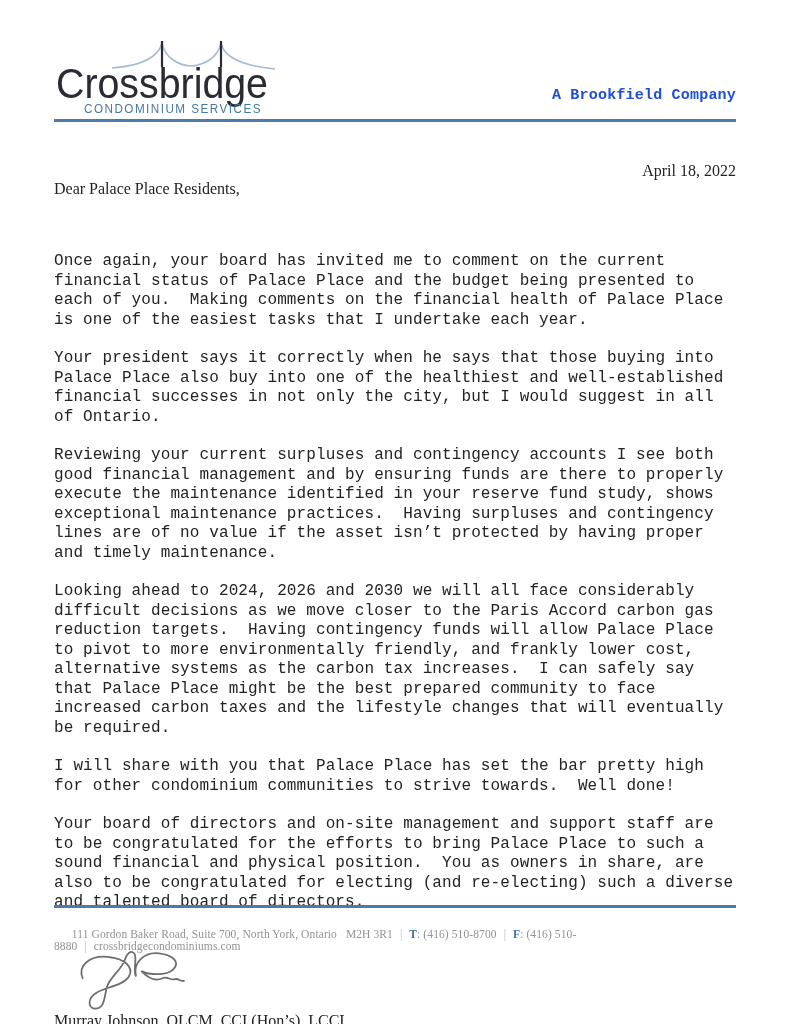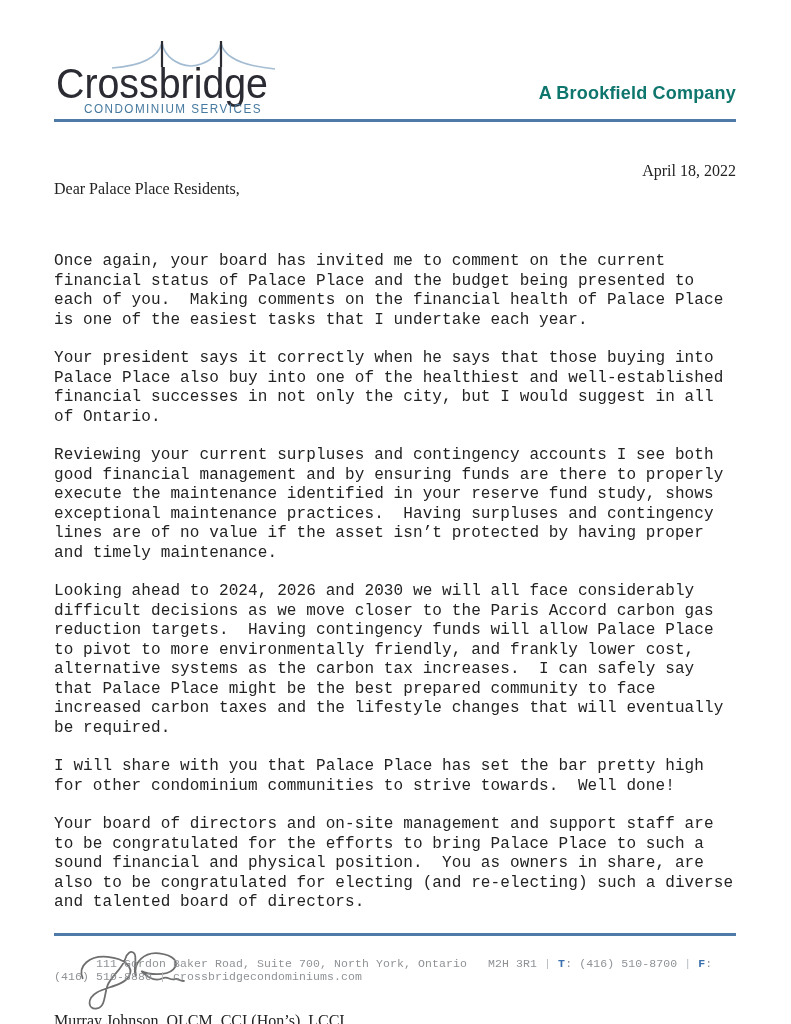--- a/index.html
+++ b/index.html
@@ -25,10 +25,10 @@
   }
   .logo-wrap { width: 228px; height: 80px; }
   .brookfield {
-    font-family: Liberation Sans, sans-serif;
+    font-family: Liberation Mono, monospace;
     font-weight: bold;
-    font-size: 18px;
-    color: #0f766e;
+    font-size: 15px;
+    color: #1d4ed8;
     padding-bottom: 12px;
     letter-spacing: .2px;
   }

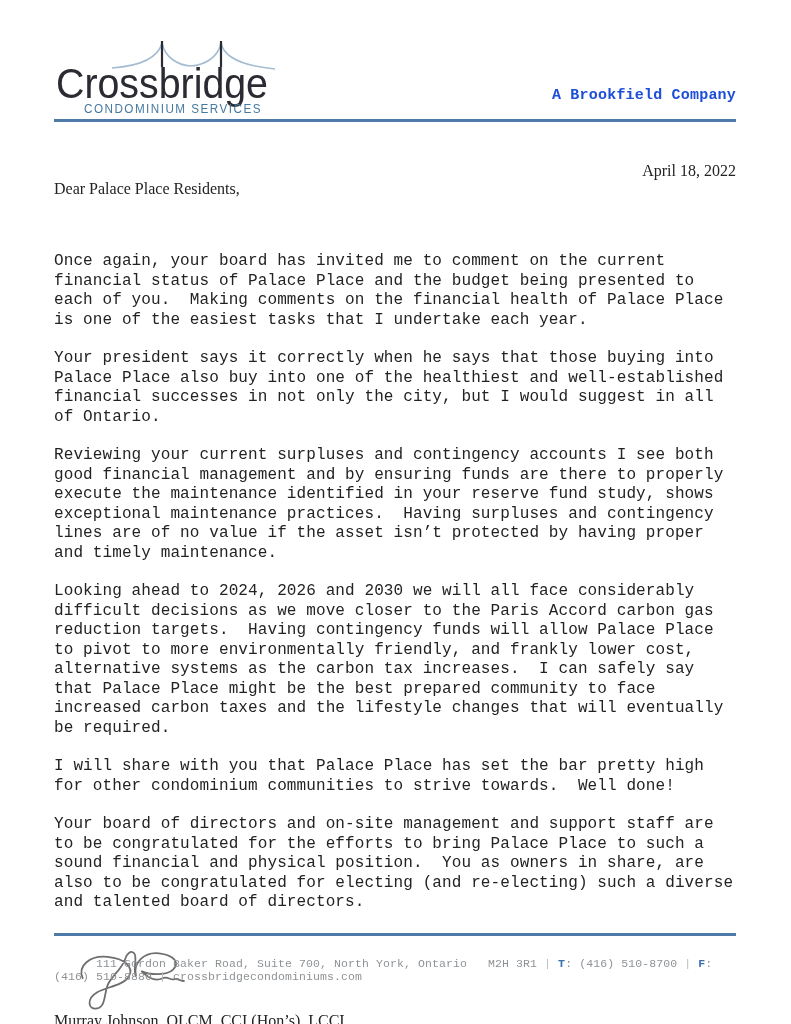--- a/index.html
+++ b/index.html
@@ -75,8 +75,8 @@
     position: absolute;
     left: 45px;
     right: 46px;
-    bottom: 28px;
-    font-family: Liberation Mono, monospace;
+    bottom: 60px;
+    font-family: Liberation Serif, serif;
   }
   .footer-text {
     margin-top: 8px;

